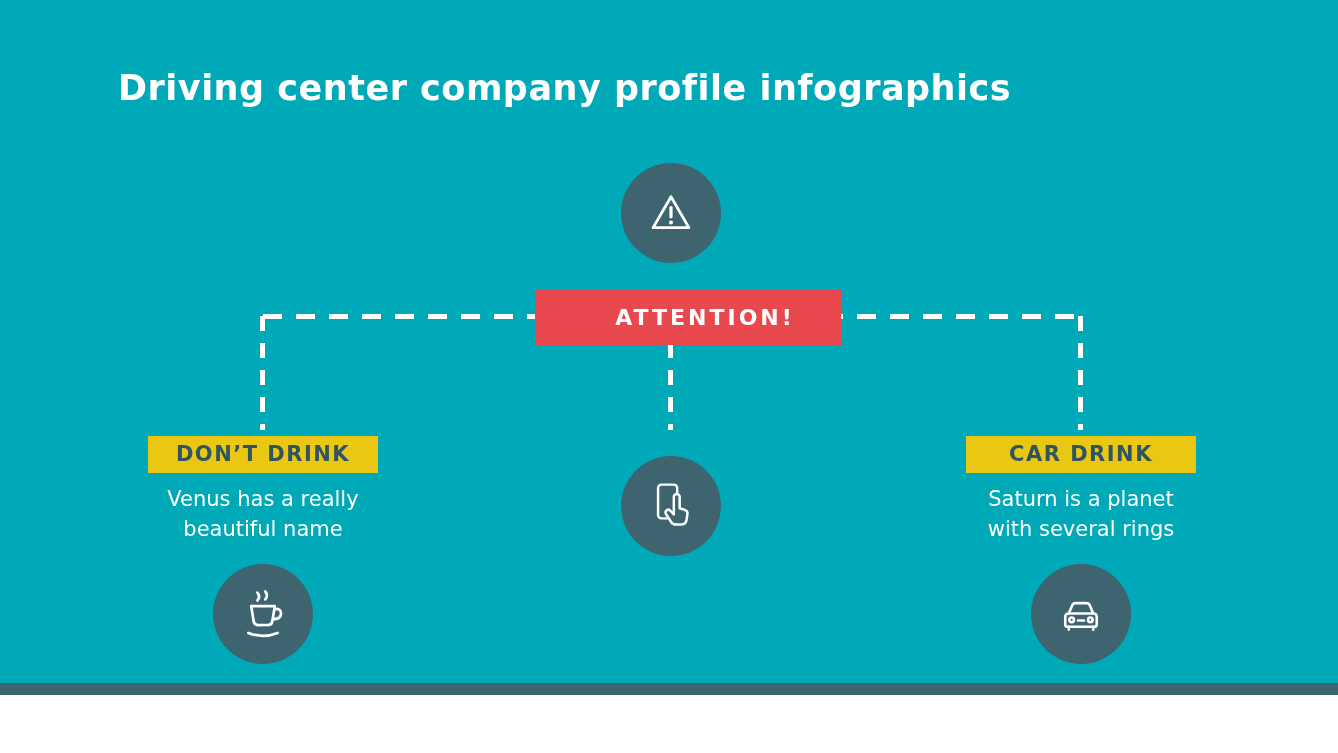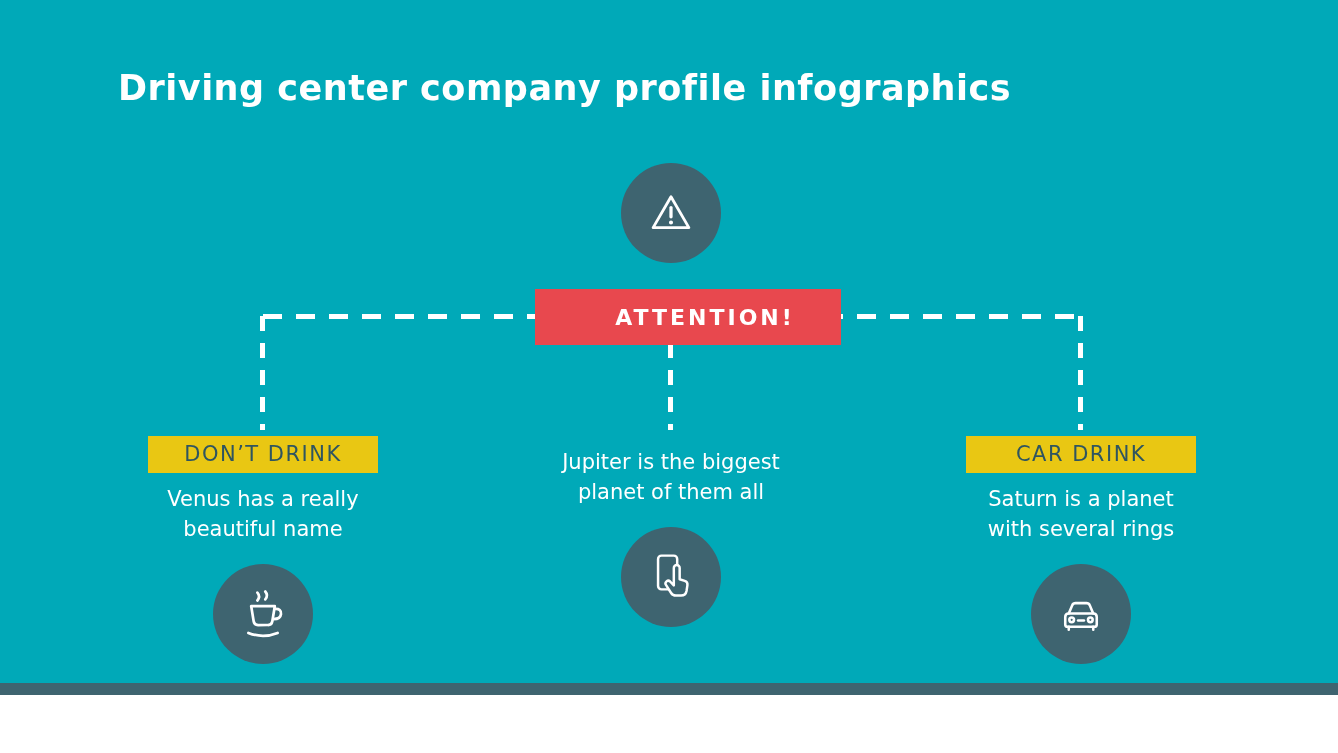--- a/index.html
+++ b/index.html
@@ -109,7 +109,7 @@
     background: var(--label-yellow, #E9C713);
     color: var(--label-text, #2F5560);
     font-size: 21px;
-    font-weight: normal;
+    font-weight: bold;
     letter-spacing: 1.5px;
     text-align: center;
   }

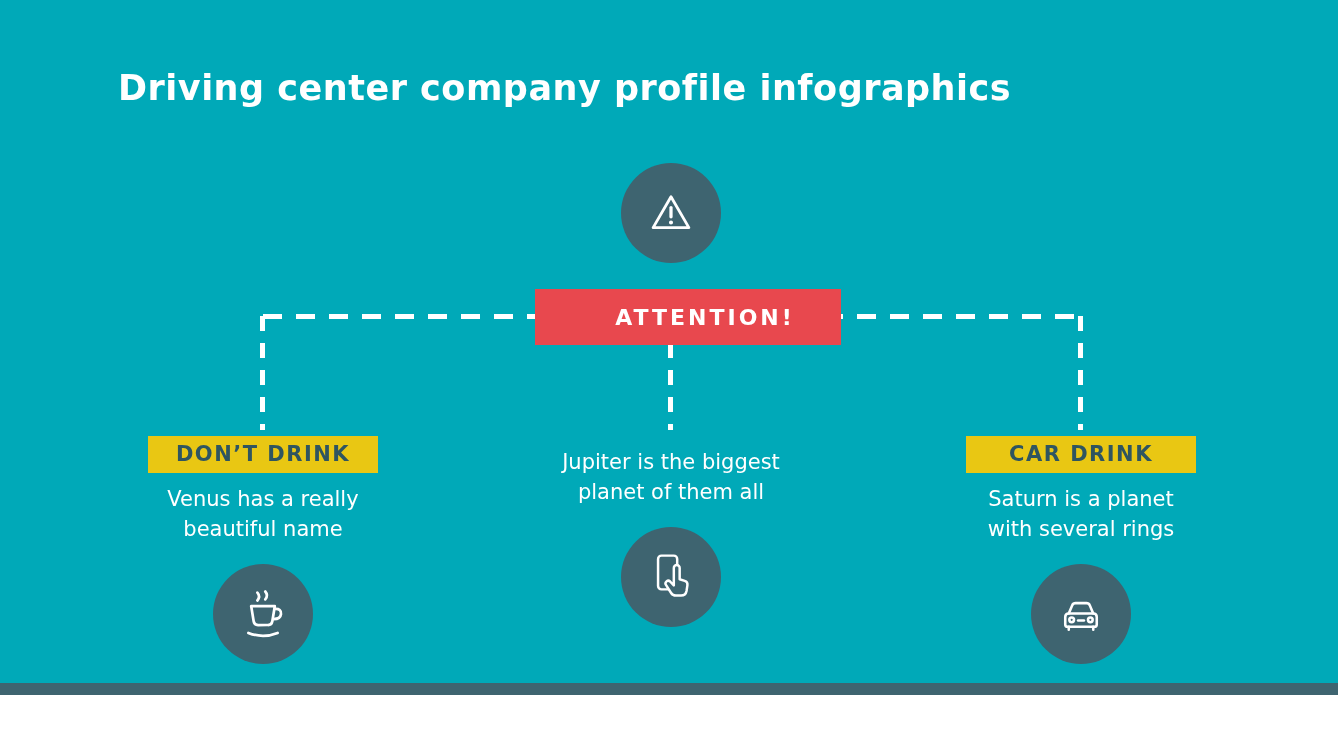--- a/index.html
+++ b/index.html
@@ -182,8 +182,6 @@
   </div>
 
   <div class="branch branch-mid">
-    <p class="desc">Jupiter is the biggest
-planet of them all</p>
     <div class="circle">
       <svg class="icon" viewBox="0 0 48 48" width="54" height="54" stroke-width="2.2">
         <rect x="12.5" y="5" width="17" height="30" rx="3"></rect>

